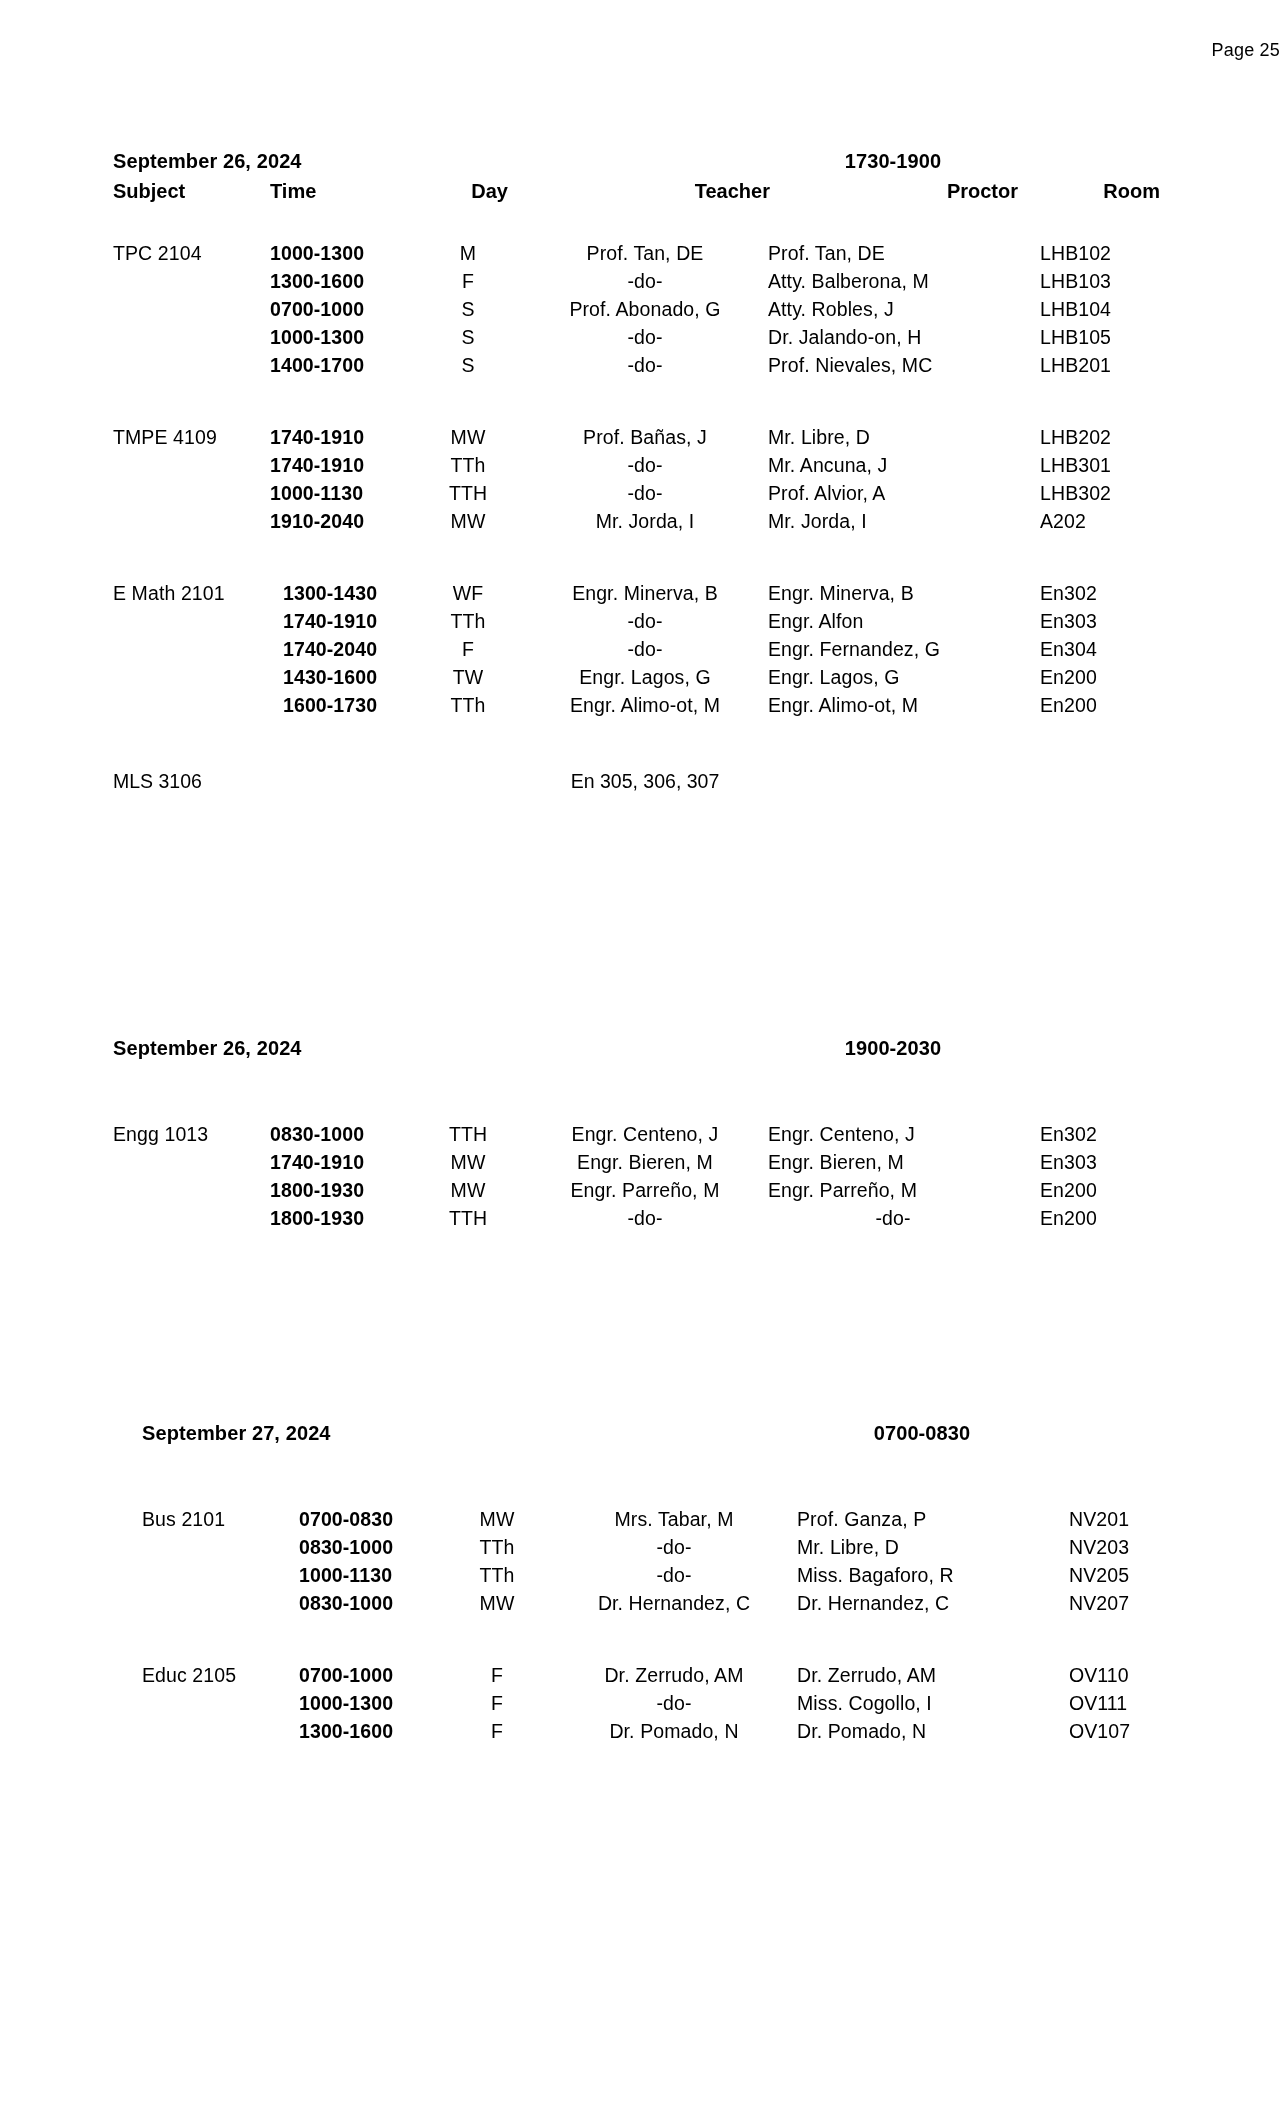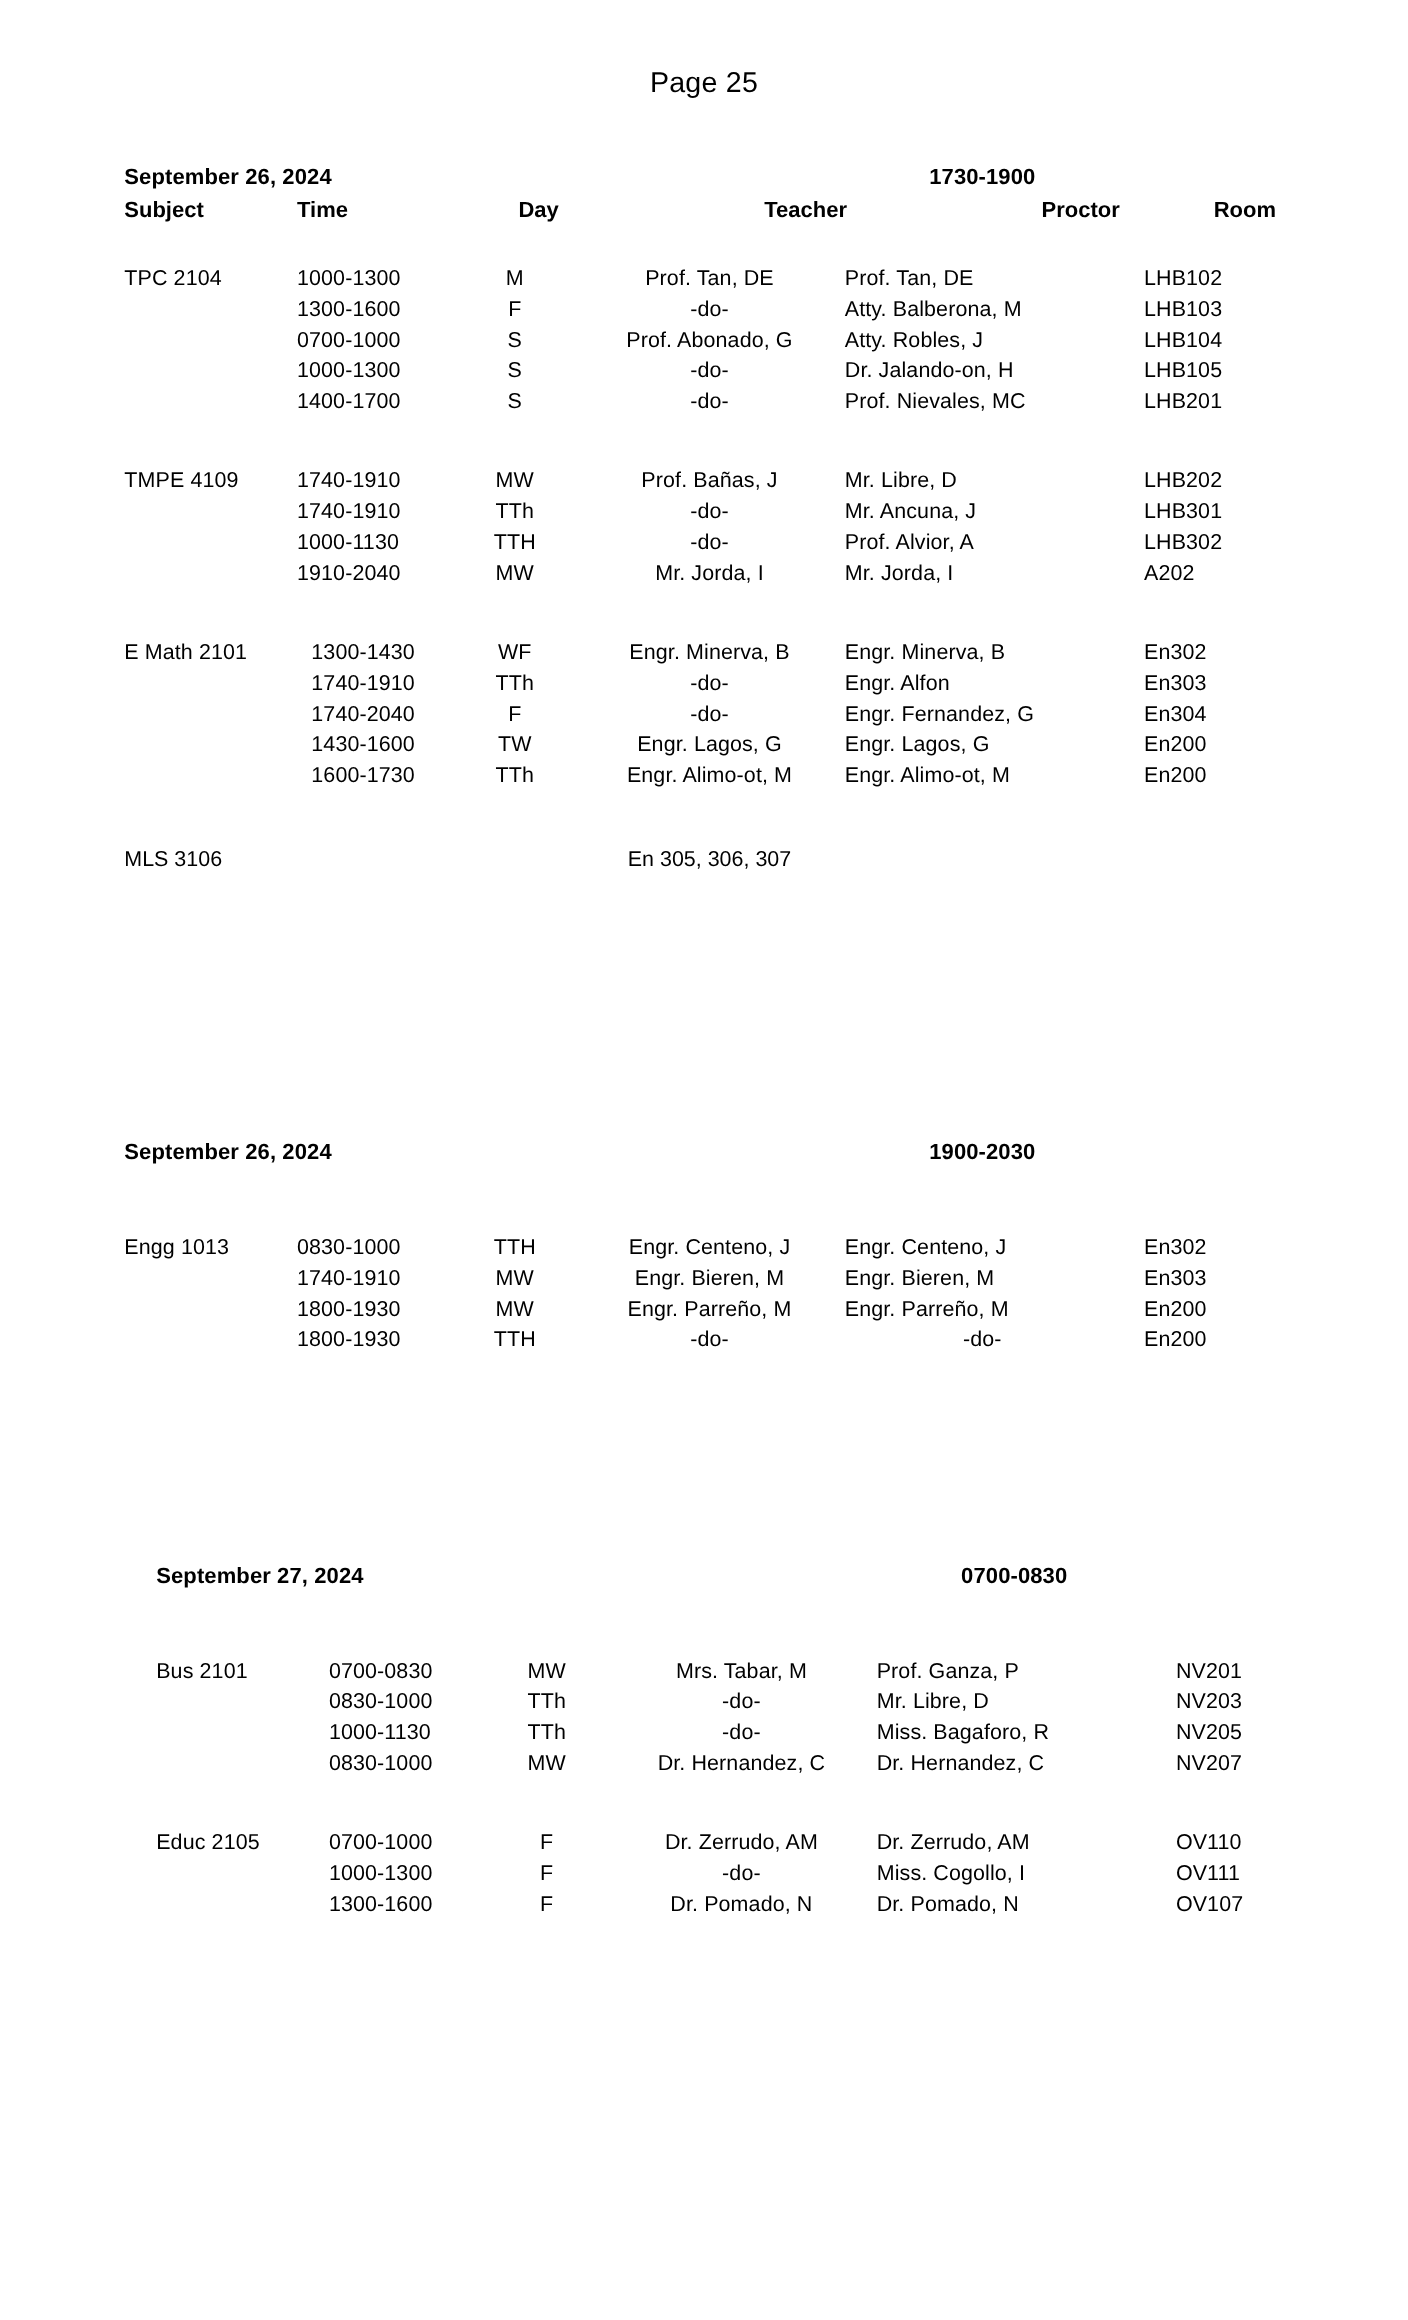--- a/index.html
+++ b/index.html
@@ -24,11 +24,11 @@
   
   .page-number {
     position: absolute;
-    top: 60px;
+    top: 40px;
     left: 0;
     width: 1280px;
-    text-align: center;
-    font-size: 26px;
+    text-align: right;
+    font-size: 18px;
     letter-spacing: 0.2px;
   }
 

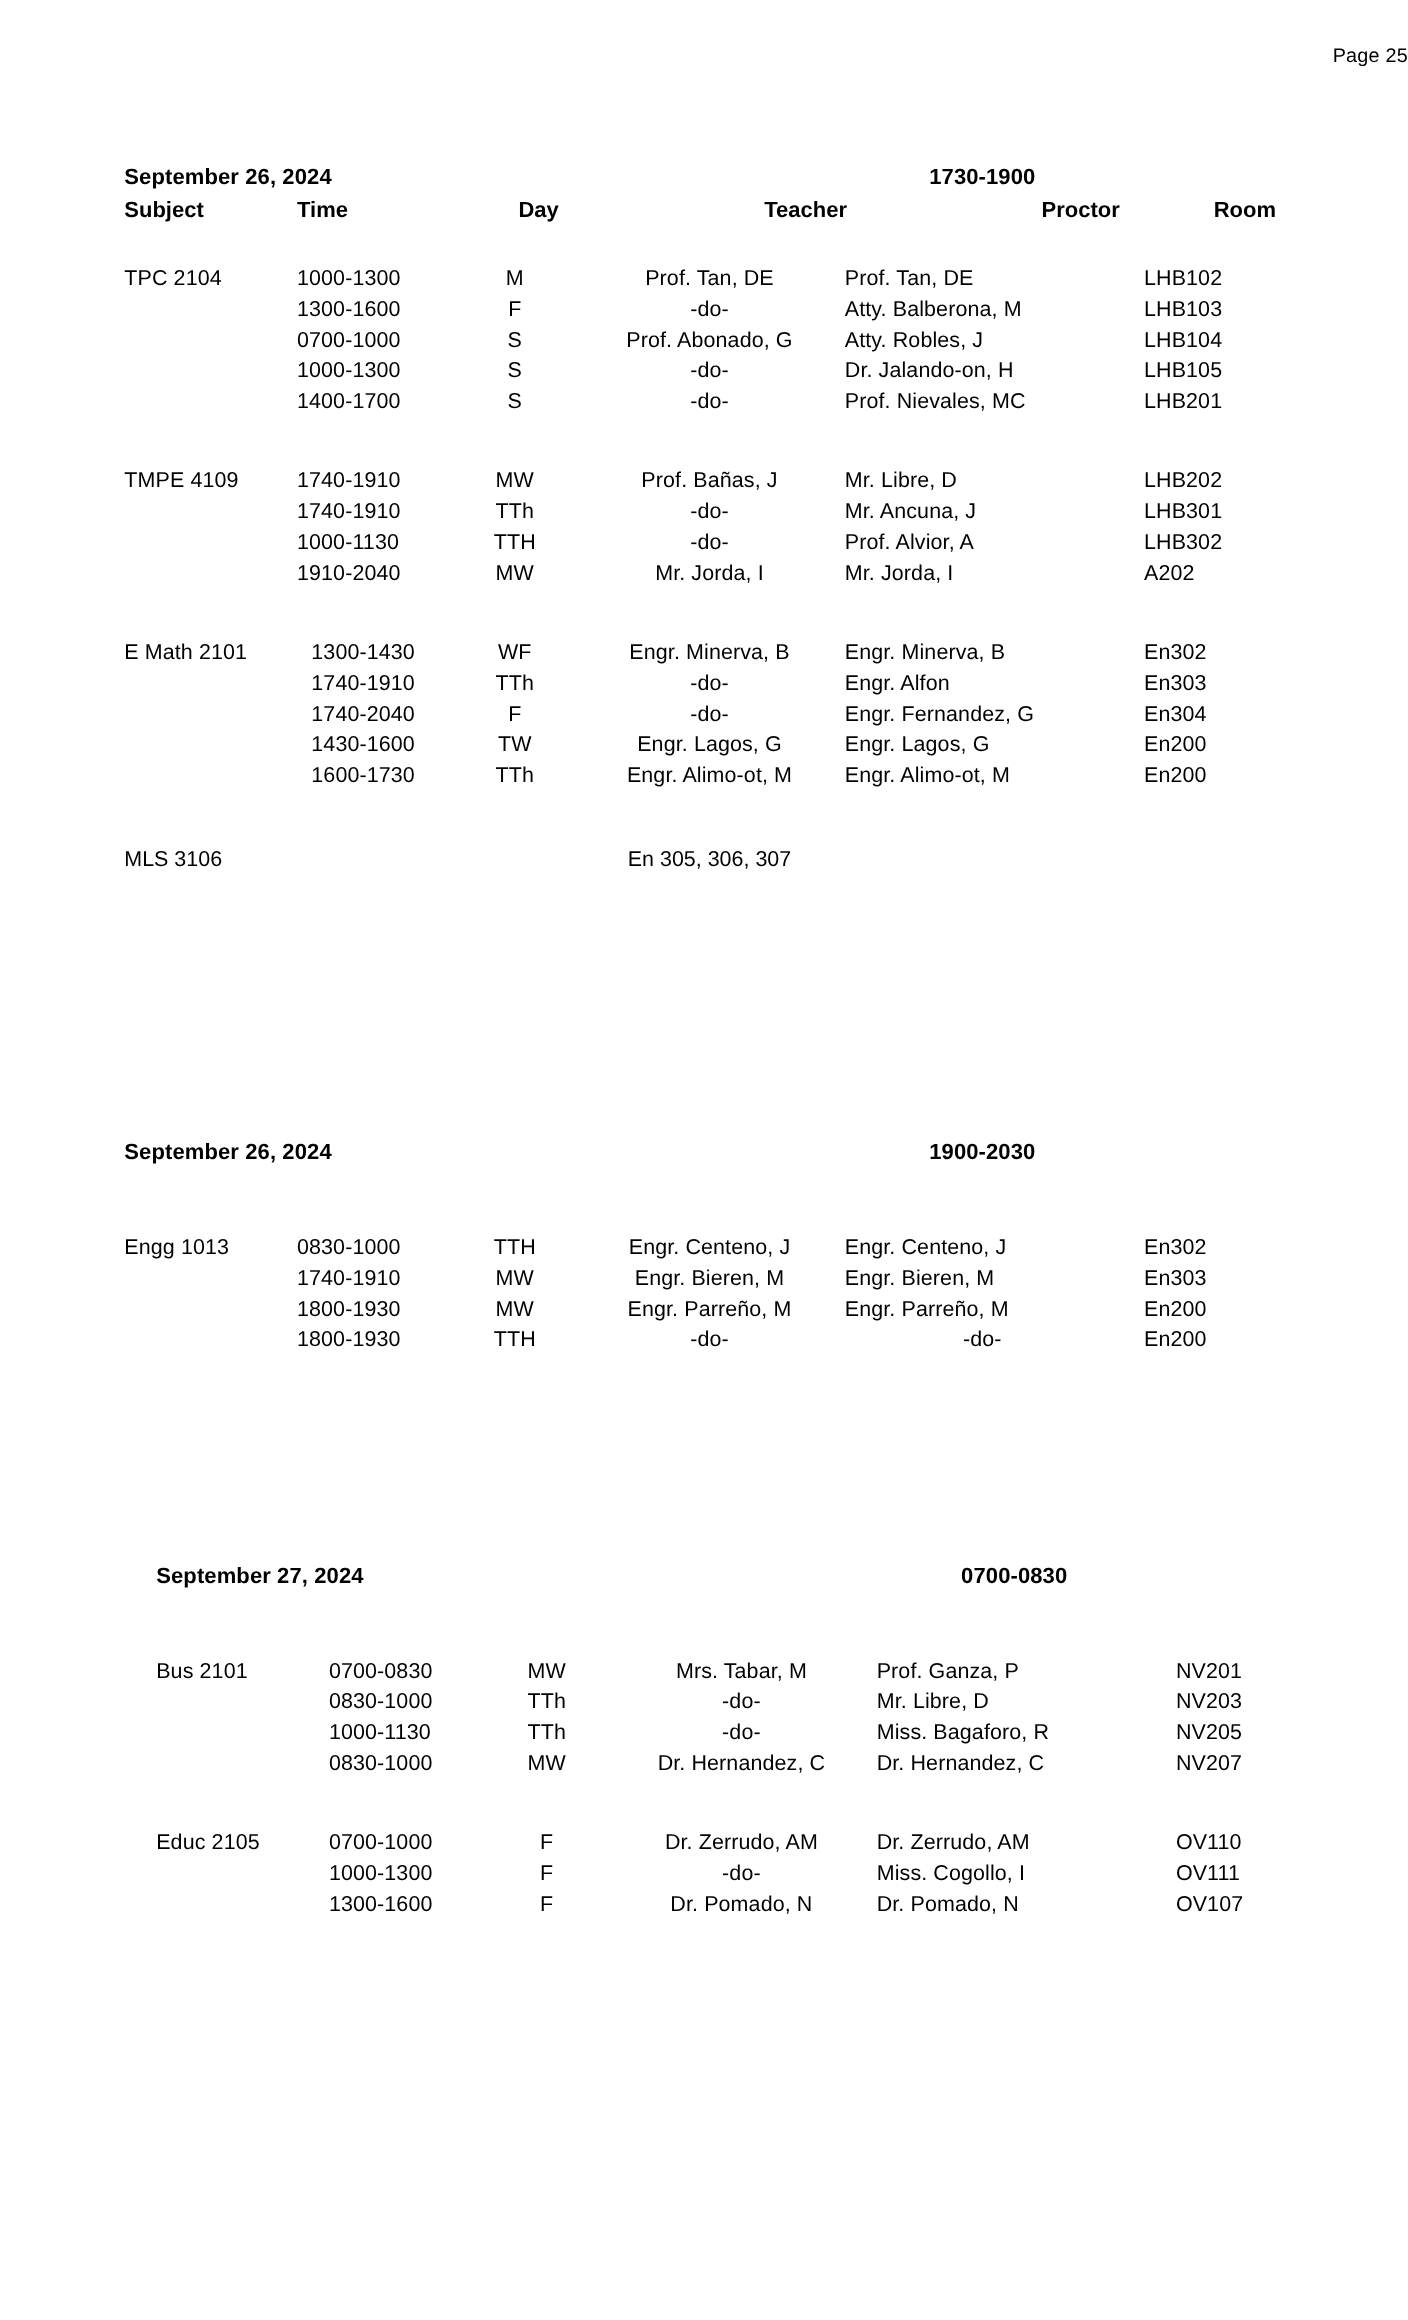--- a/index.html
+++ b/index.html
@@ -101,7 +101,7 @@
     letter-spacing: 0.1px;
   }
   .c-subject { left: 113px; }
-  .c-time    { left: 270px; width: 140px; text-align: left; }
+  .c-time    { left: 270px; width: 140px; text-align: left; font-weight: bold; }
   .c-day     { left: 428px; width: 80px;  text-align: center; }
   .c-teacher { left: 520px; width: 250px; text-align: center; }
   .c-proctor { left: 768px; width: 250px; text-align: left; }

